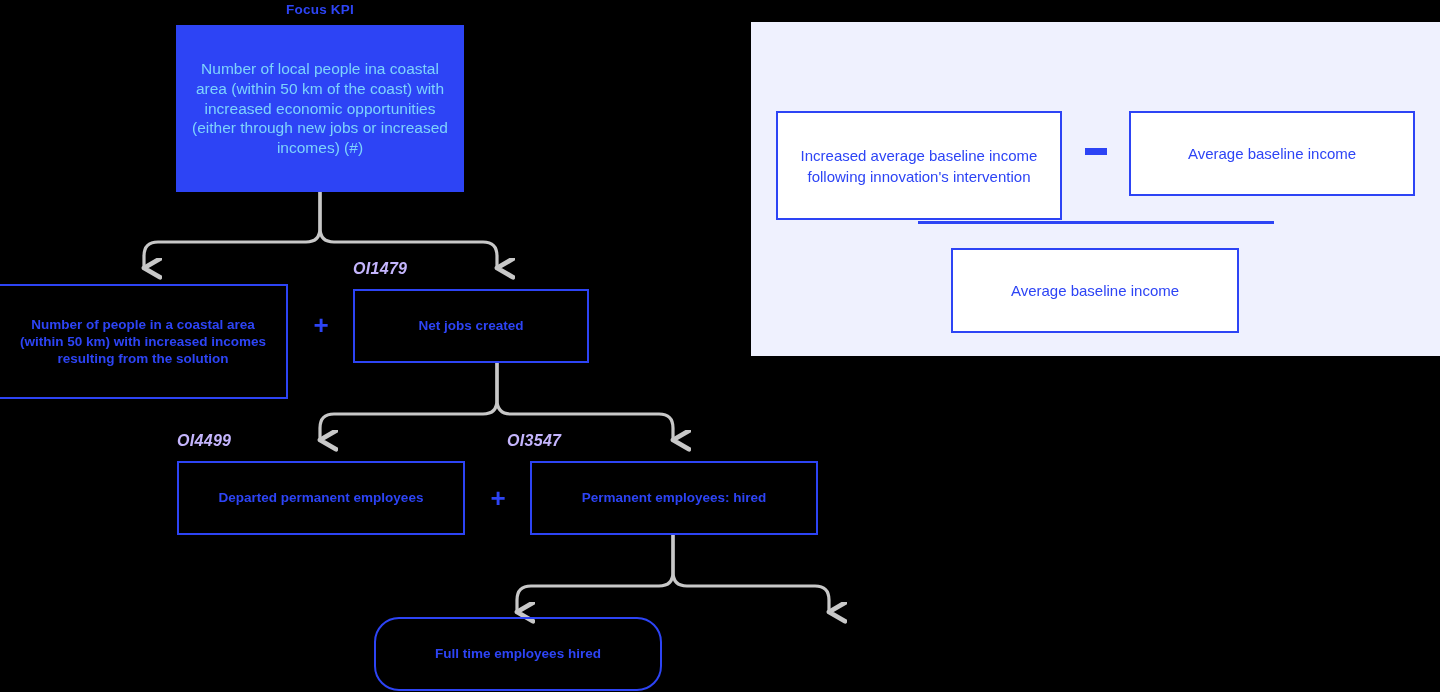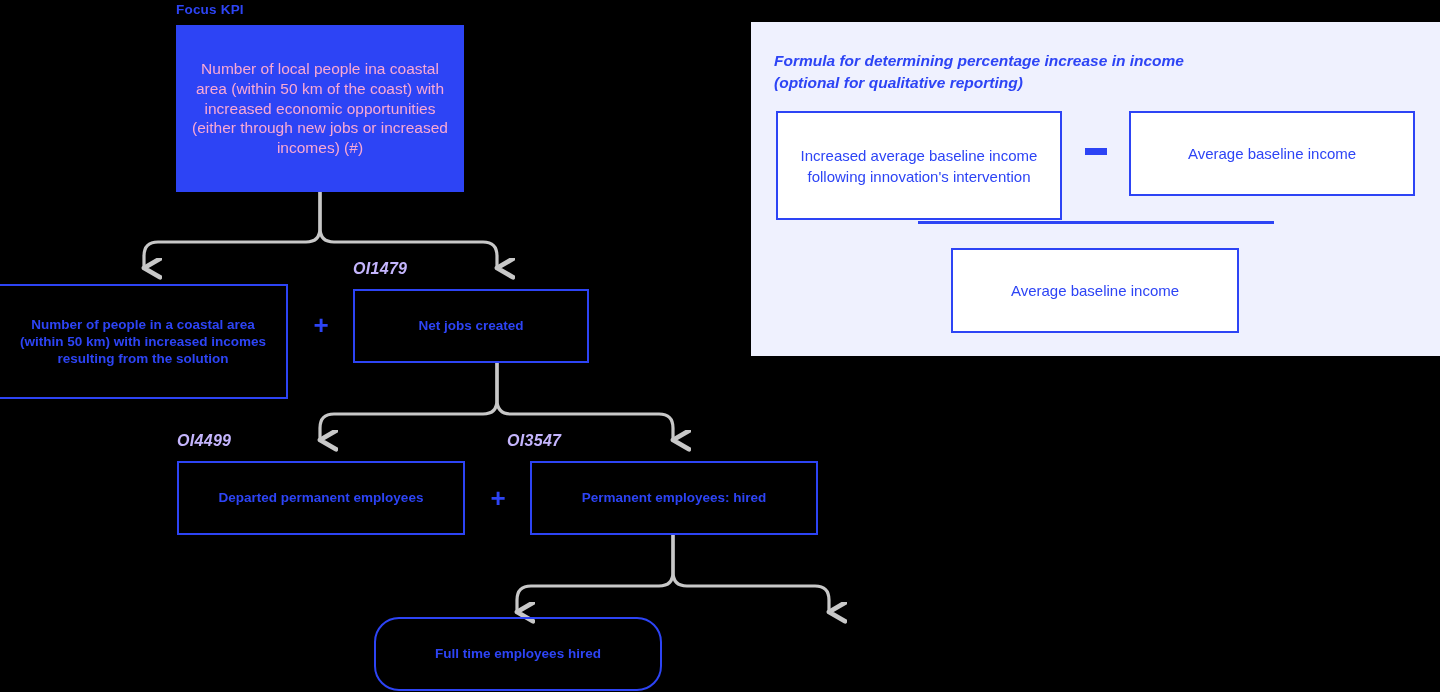--- a/index.html
+++ b/index.html
@@ -63,7 +63,7 @@
     font-size: 13.5px;
     font-weight: 700;
     letter-spacing: 0.2px;
-    text-align: left;
+    text-align: center;
     width: 100%;
   }
 

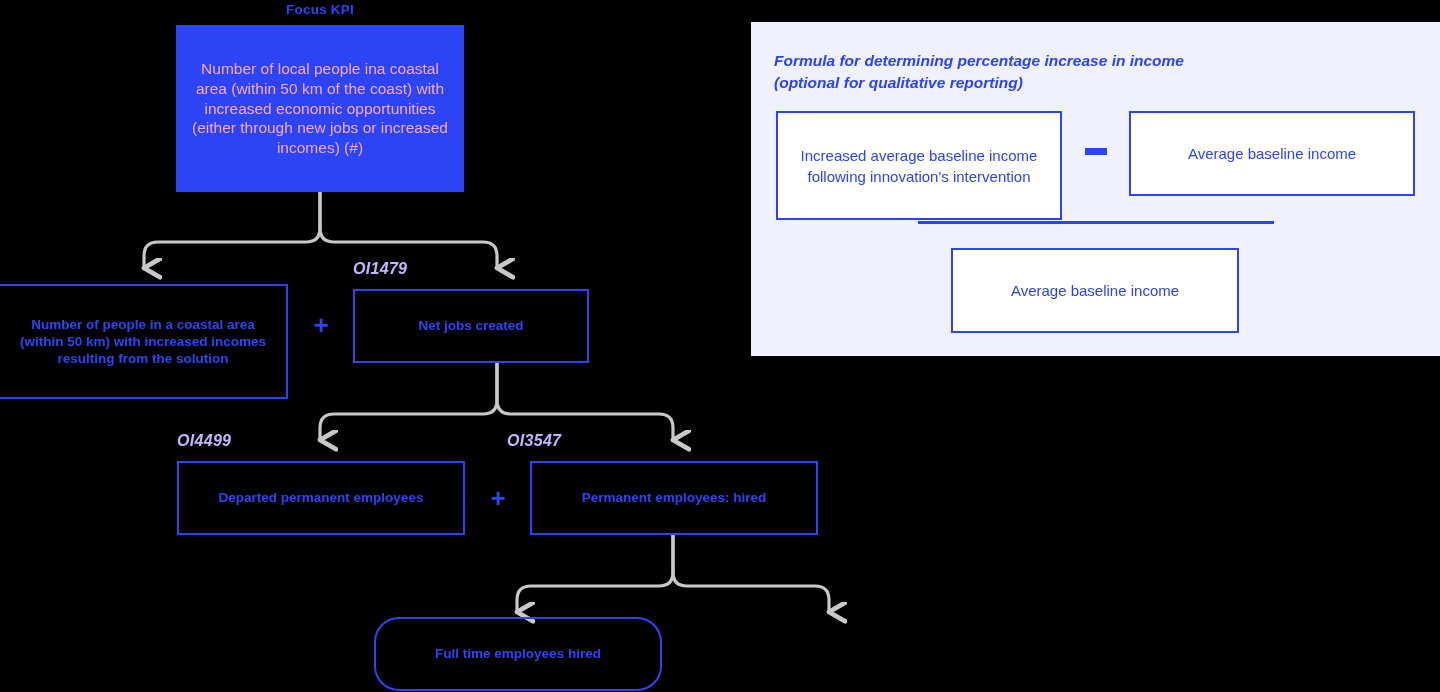--- a/index.html
+++ b/index.html
@@ -51,7 +51,7 @@
   .kpi-box {
     background: #2D44F5;
     border: none;
-    color: #f9a8d4;
+    color: #7dd3fc;
     font-size: 15.5px;
     font-weight: 400;
     padding: 12px 14px;

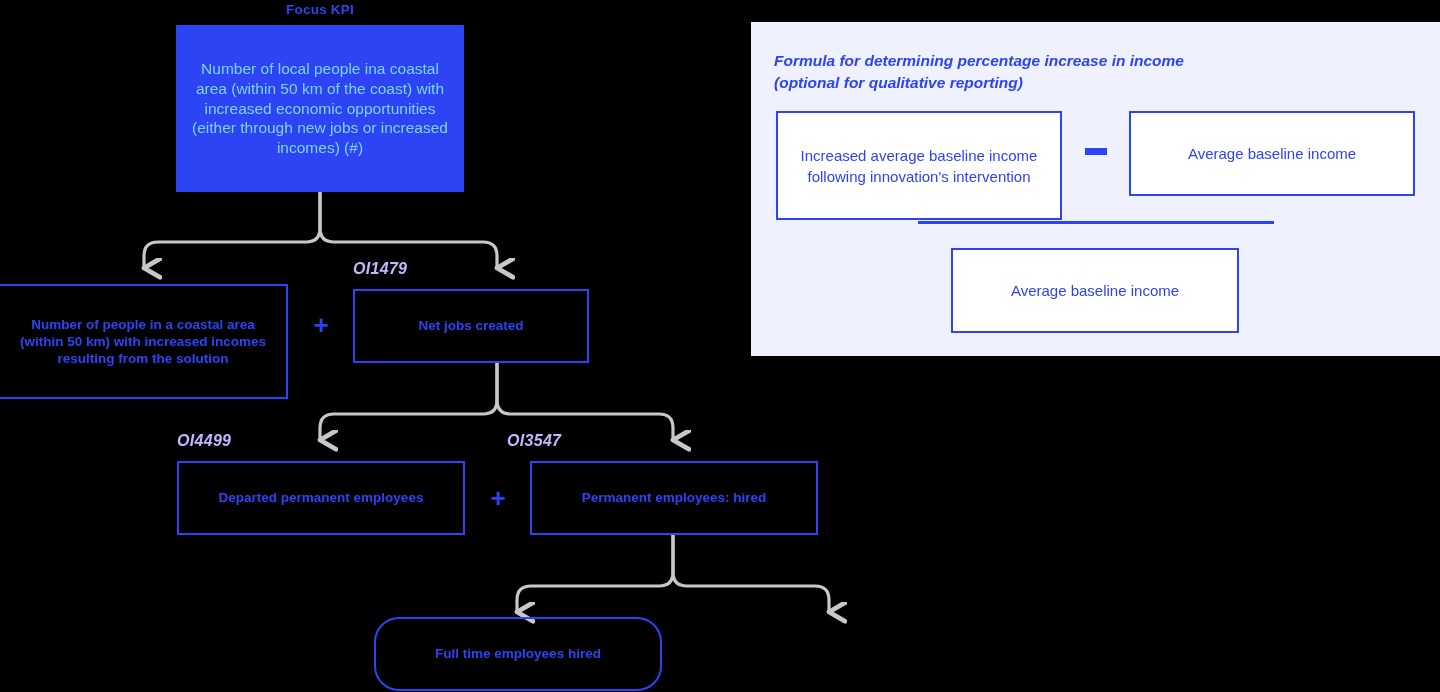--- a/index.html
+++ b/index.html
@@ -234,8 +234,6 @@
 
   <div id="formula-panel"></div>
 
-  <div class="formula-title">Formula for determining percentage increase in income
-(optional for qualitative reporting)</div>
 
   <div class="formula-box" style="left:776px; top:111px; width:286px; height:109px;">
     <span class="node-text">Increased average baseline income following innovation's intervention</span>

